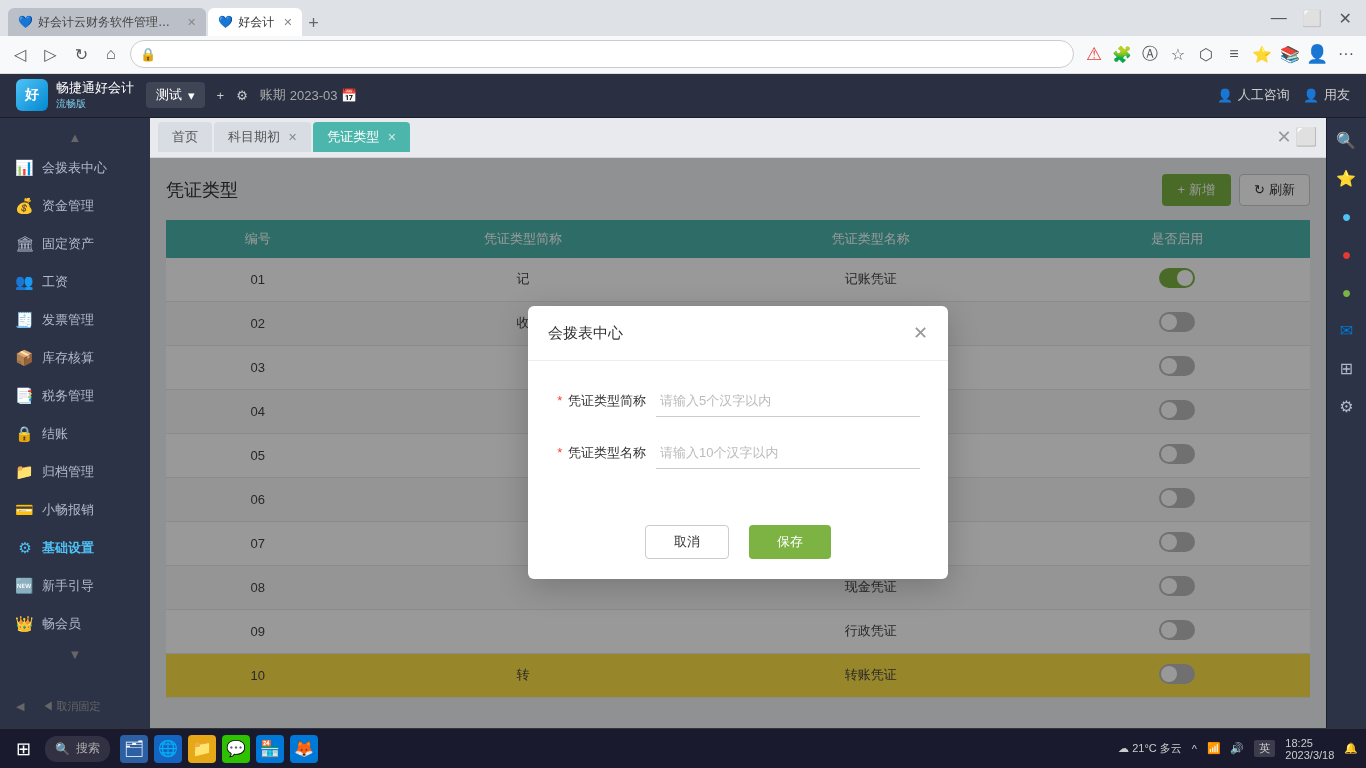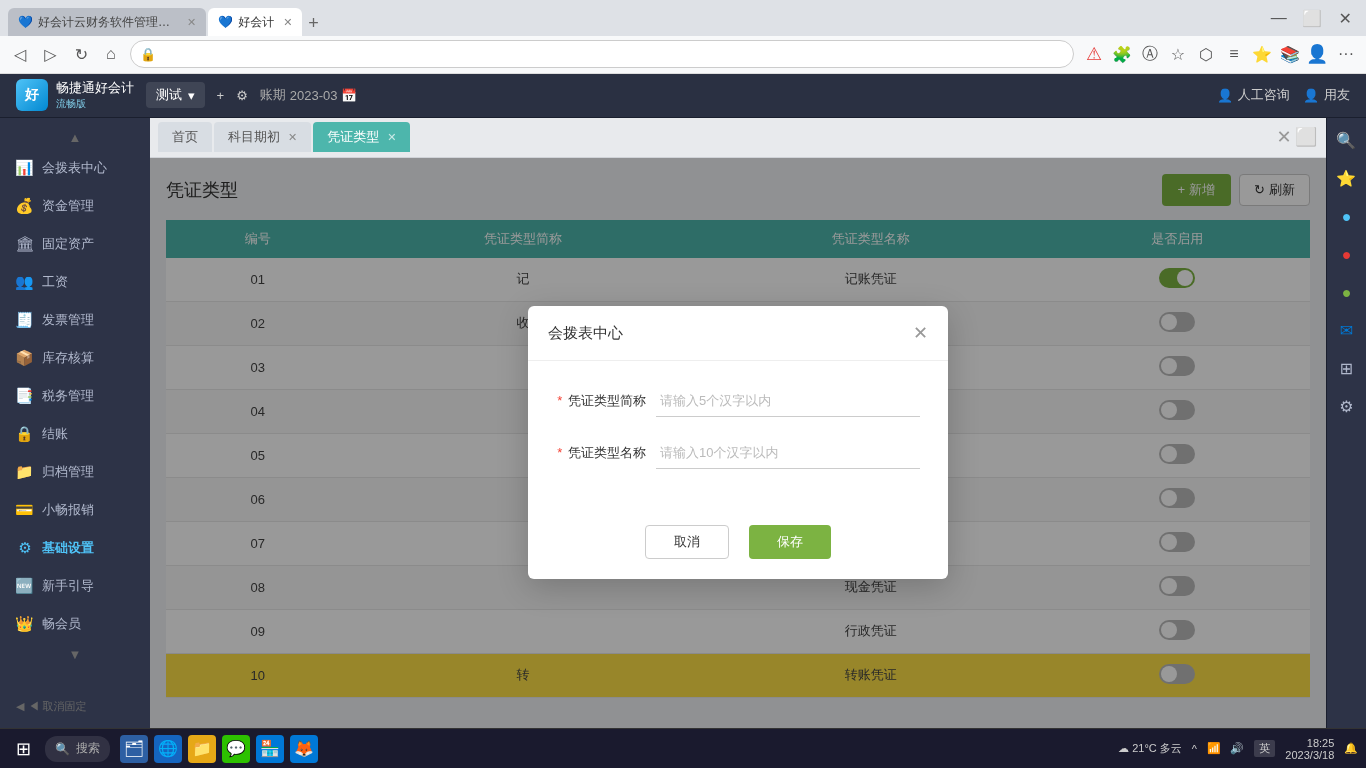--- a/index.html
+++ b/index.html
@@ -264,7 +264,7 @@
           <div class="sidebar-scroll-btn">▼</div>
           <div class="sidebar-collapse">
             <span>◀</span>
-            <span style="font-size:11px; margin-left:0;">◀ 取消固定</span>
+            <span style="font-size:11px; margin-left:14px;">◀ 取消固定</span>
           </div>
         </div>
 

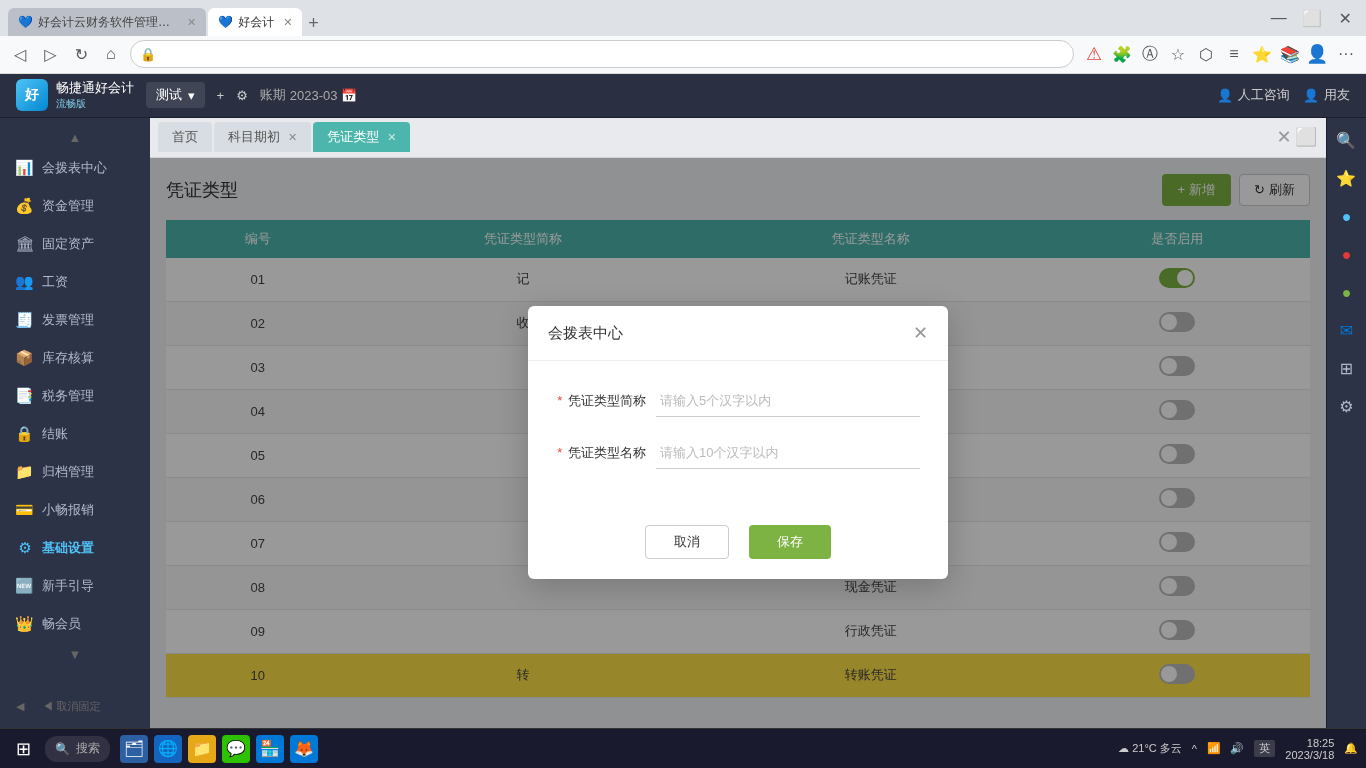--- a/index.html
+++ b/index.html
@@ -101,7 +101,7 @@
     .taskbar-icons { display: flex; align-items: center; gap: 6px; margin-left: 4px; }
     .task-icon { width: 28px; height: 28px; border-radius: 4px; cursor: pointer; display: flex; align-items: center; justify-content: center; font-size: 16px; }
     .taskbar-right { margin-left: auto; display: flex; align-items: center; gap: 10px; color: #ccc; font-size: 11px; }
-    .time-block { text-align: right; }
+    .time-block { }
 
     .browser-window { display: flex; flex-direction: column; height: calc(768px - 40px); }
     .window-titlebar { background: #dee1e6; height: 36px; display: flex; align-items: center; padding: 0; }

